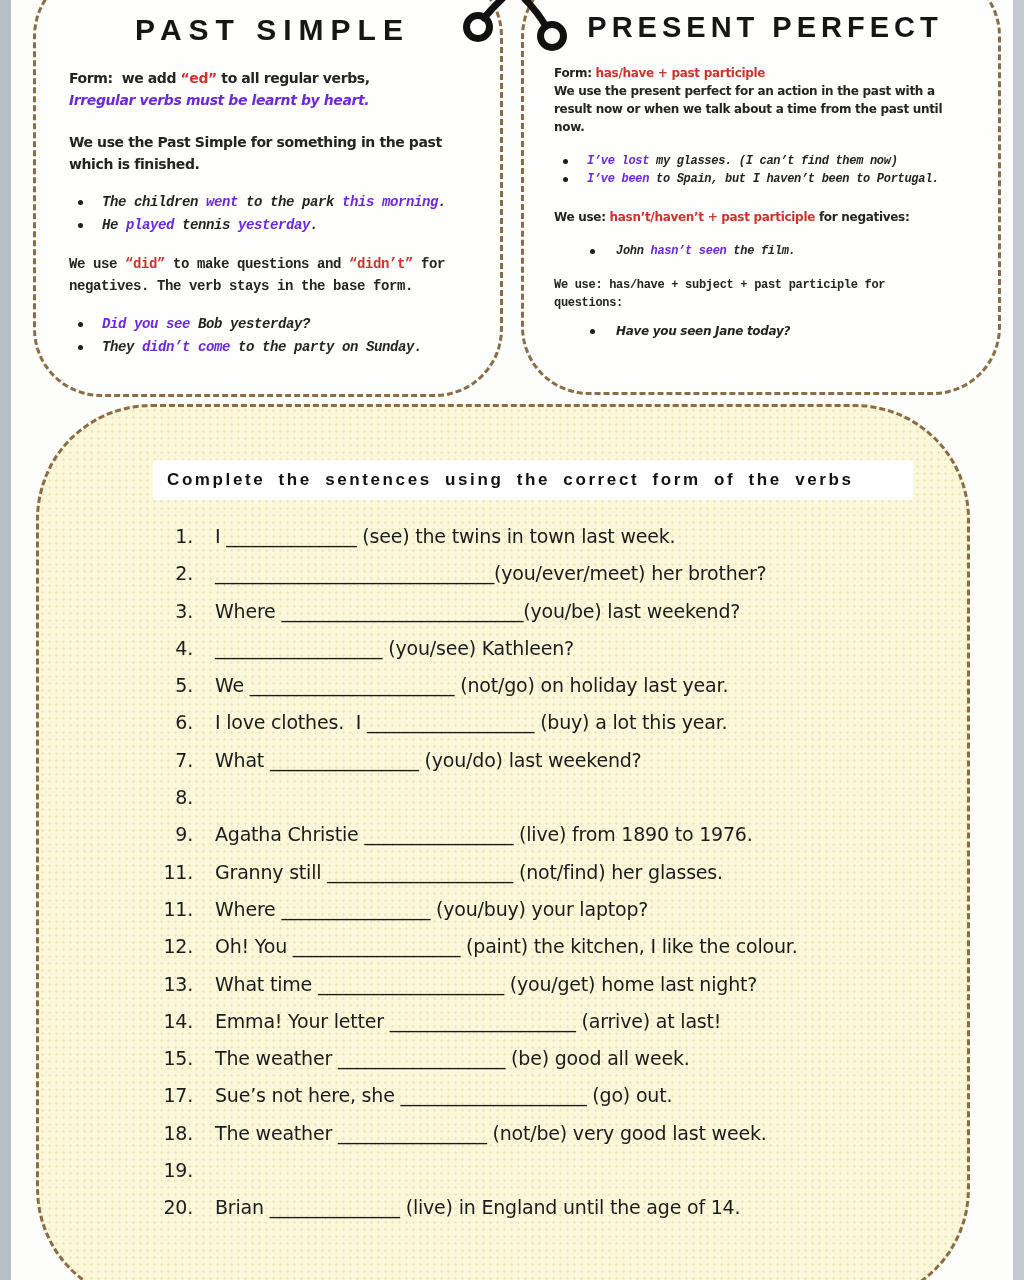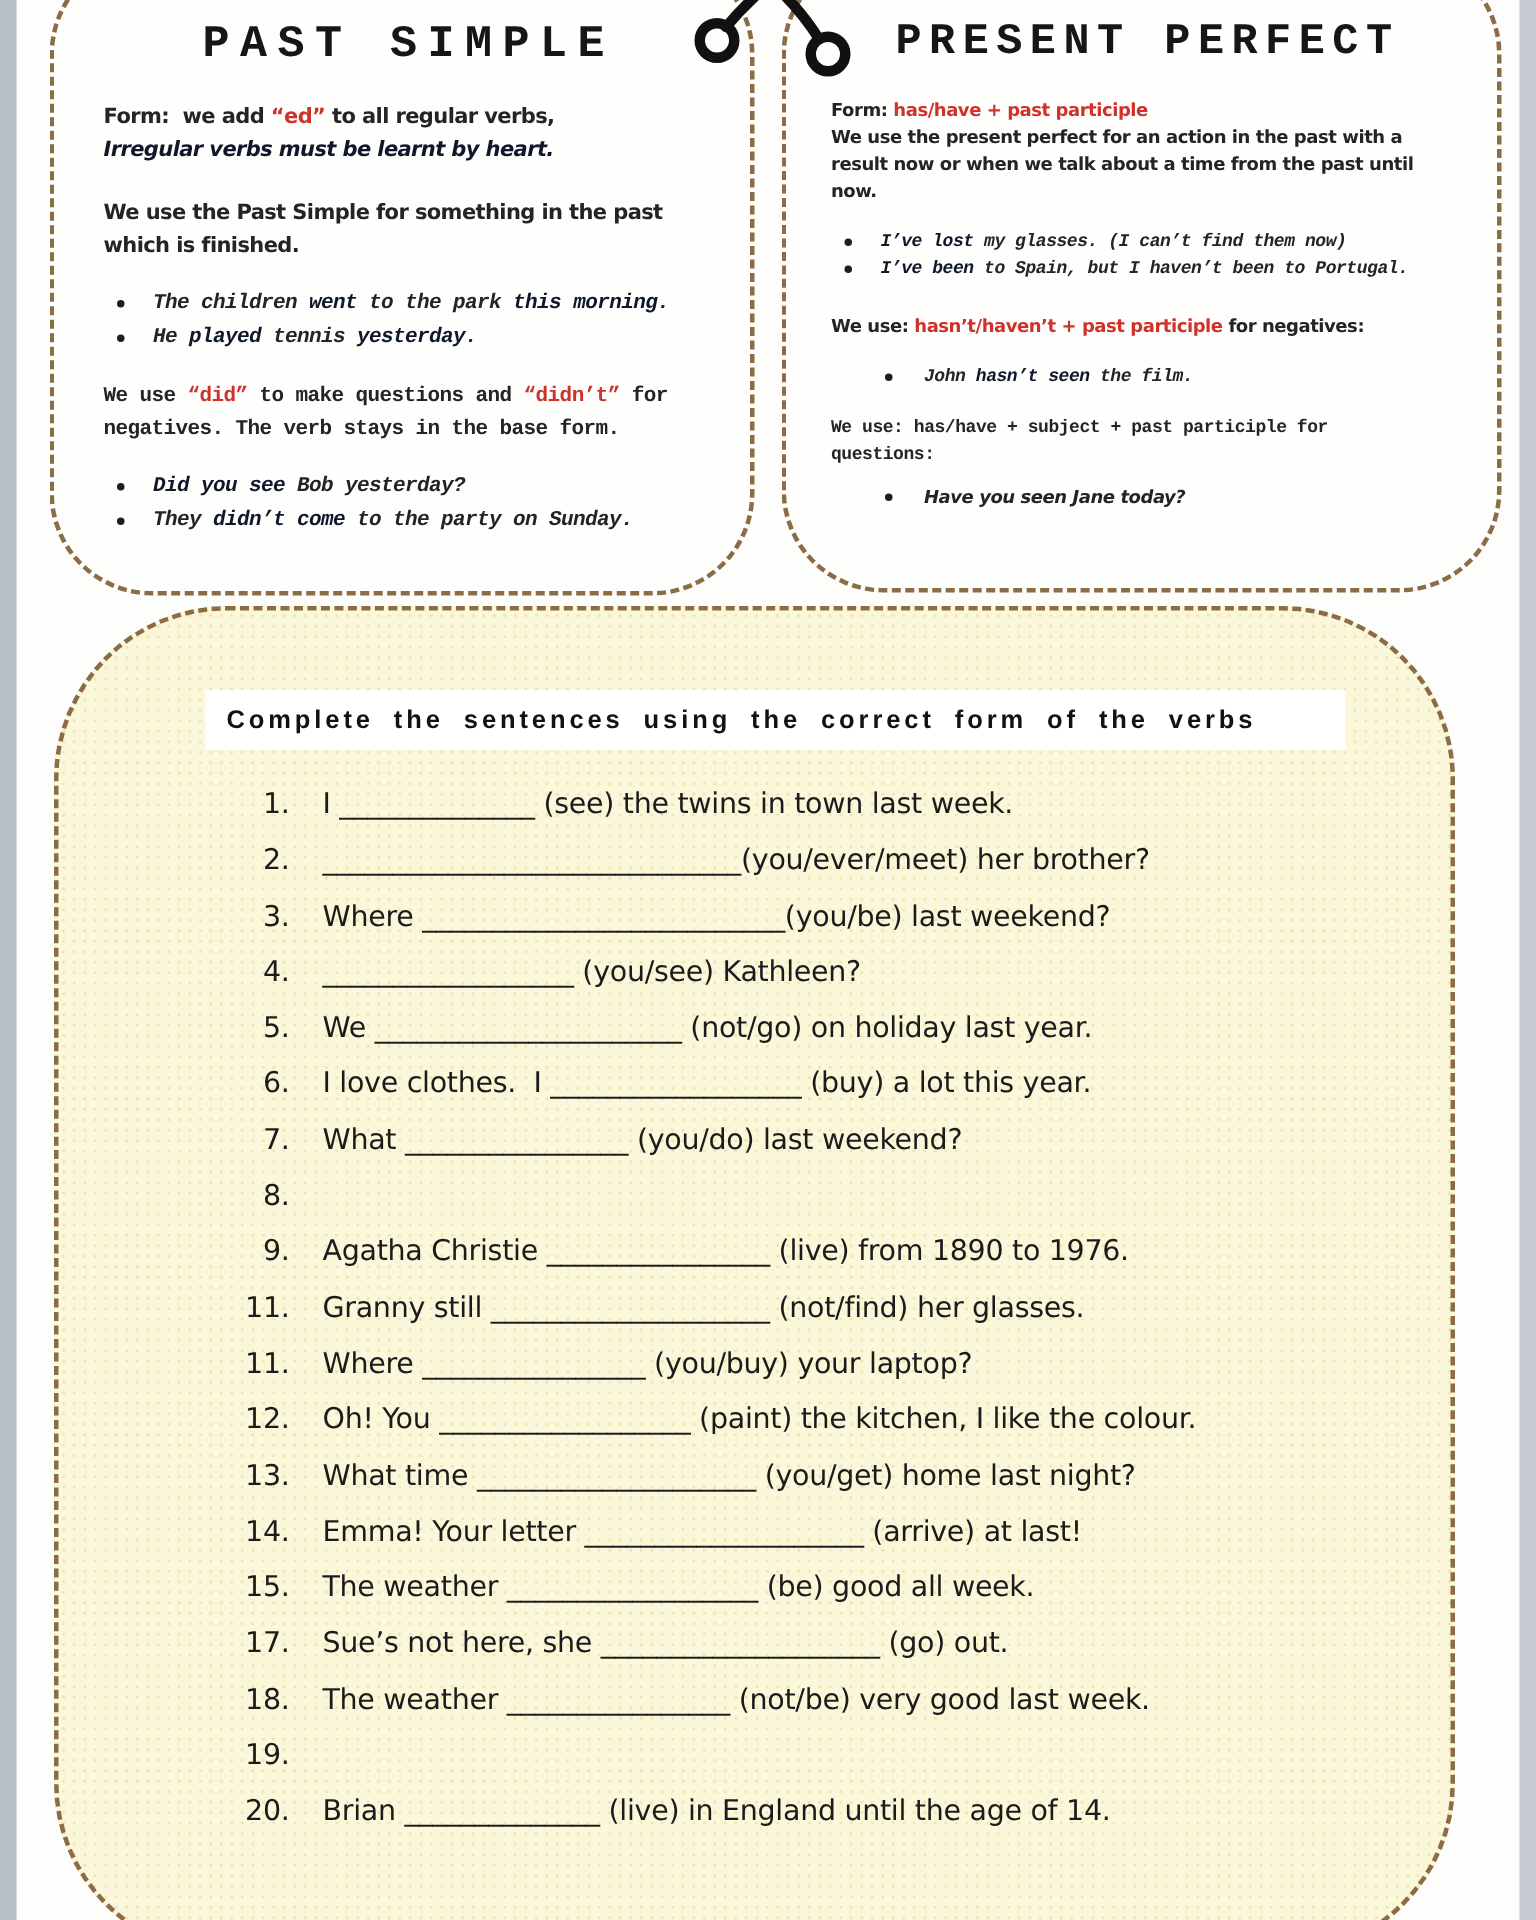--- a/index.html
+++ b/index.html
@@ -13,7 +13,7 @@
   .box{position:absolute;border:3px dashed #8b6c45;background:#fefefd;box-sizing:border-box;}
   .box-left{left:33px;top:-32px;width:470px;height:429px;border-radius:68px;padding:42px 24px 0 33px;}
   .box-right{left:521px;top:-32px;width:480px;height:427px;border-radius:68px;padding:40px 22px 0 30px;}
-  .box-title{font-family:Liberation Mono, monospace;font-weight:bold;color:#161616;text-align:center;letter-spacing:7px;font-size:30px;margin:0 0 20px 0;}
+  .box-title{font-family:Liberation Sans, sans-serif;font-weight:bold;color:#161616;text-align:center;letter-spacing:7px;font-size:30px;margin:0 0 20px 0;}
   .box-right .box-title{letter-spacing:5px;font-size:29px;}
 
   .box .para{margin:0;white-space:pre;font-weight:bold;}

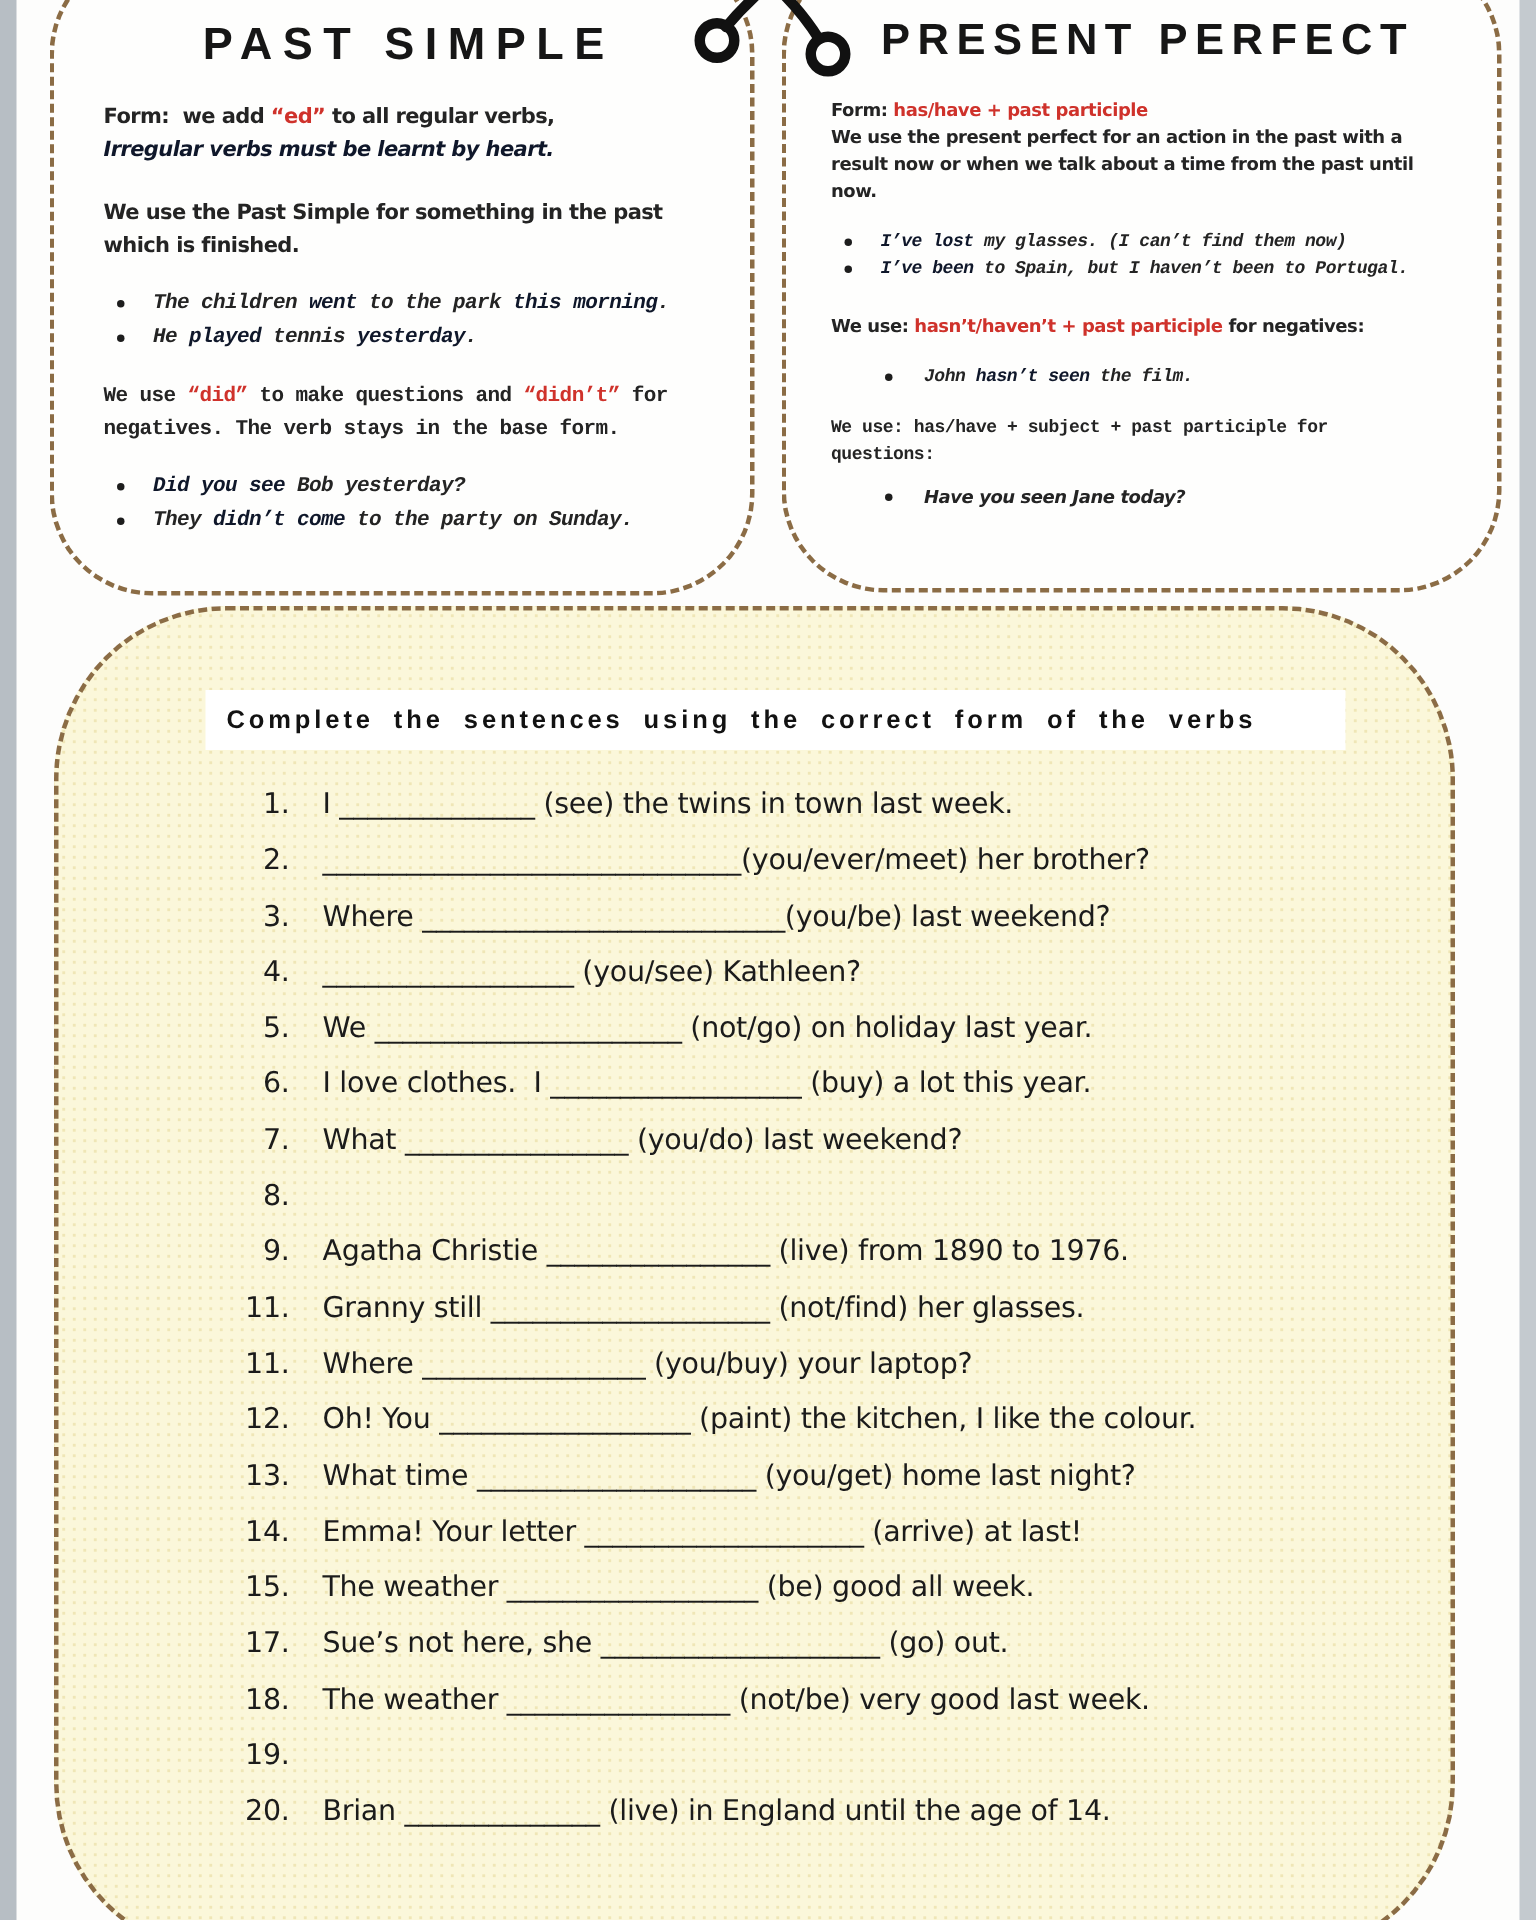--- a/index.html
+++ b/index.html
@@ -35,7 +35,7 @@
   .seg-k{color:#242424;}
   .seg-r{color:#cf322b;}
   .seg-ki{color:#242424;font-style:italic;}
-  .seg-ri{color:#0f172a;font-style:italic;}
+  .seg-ri{color:#6d28d9;font-style:italic;}
 
   
   .scissors{position:absolute;left:448px;top:0;width:134px;height:66px;overflow:hidden;}

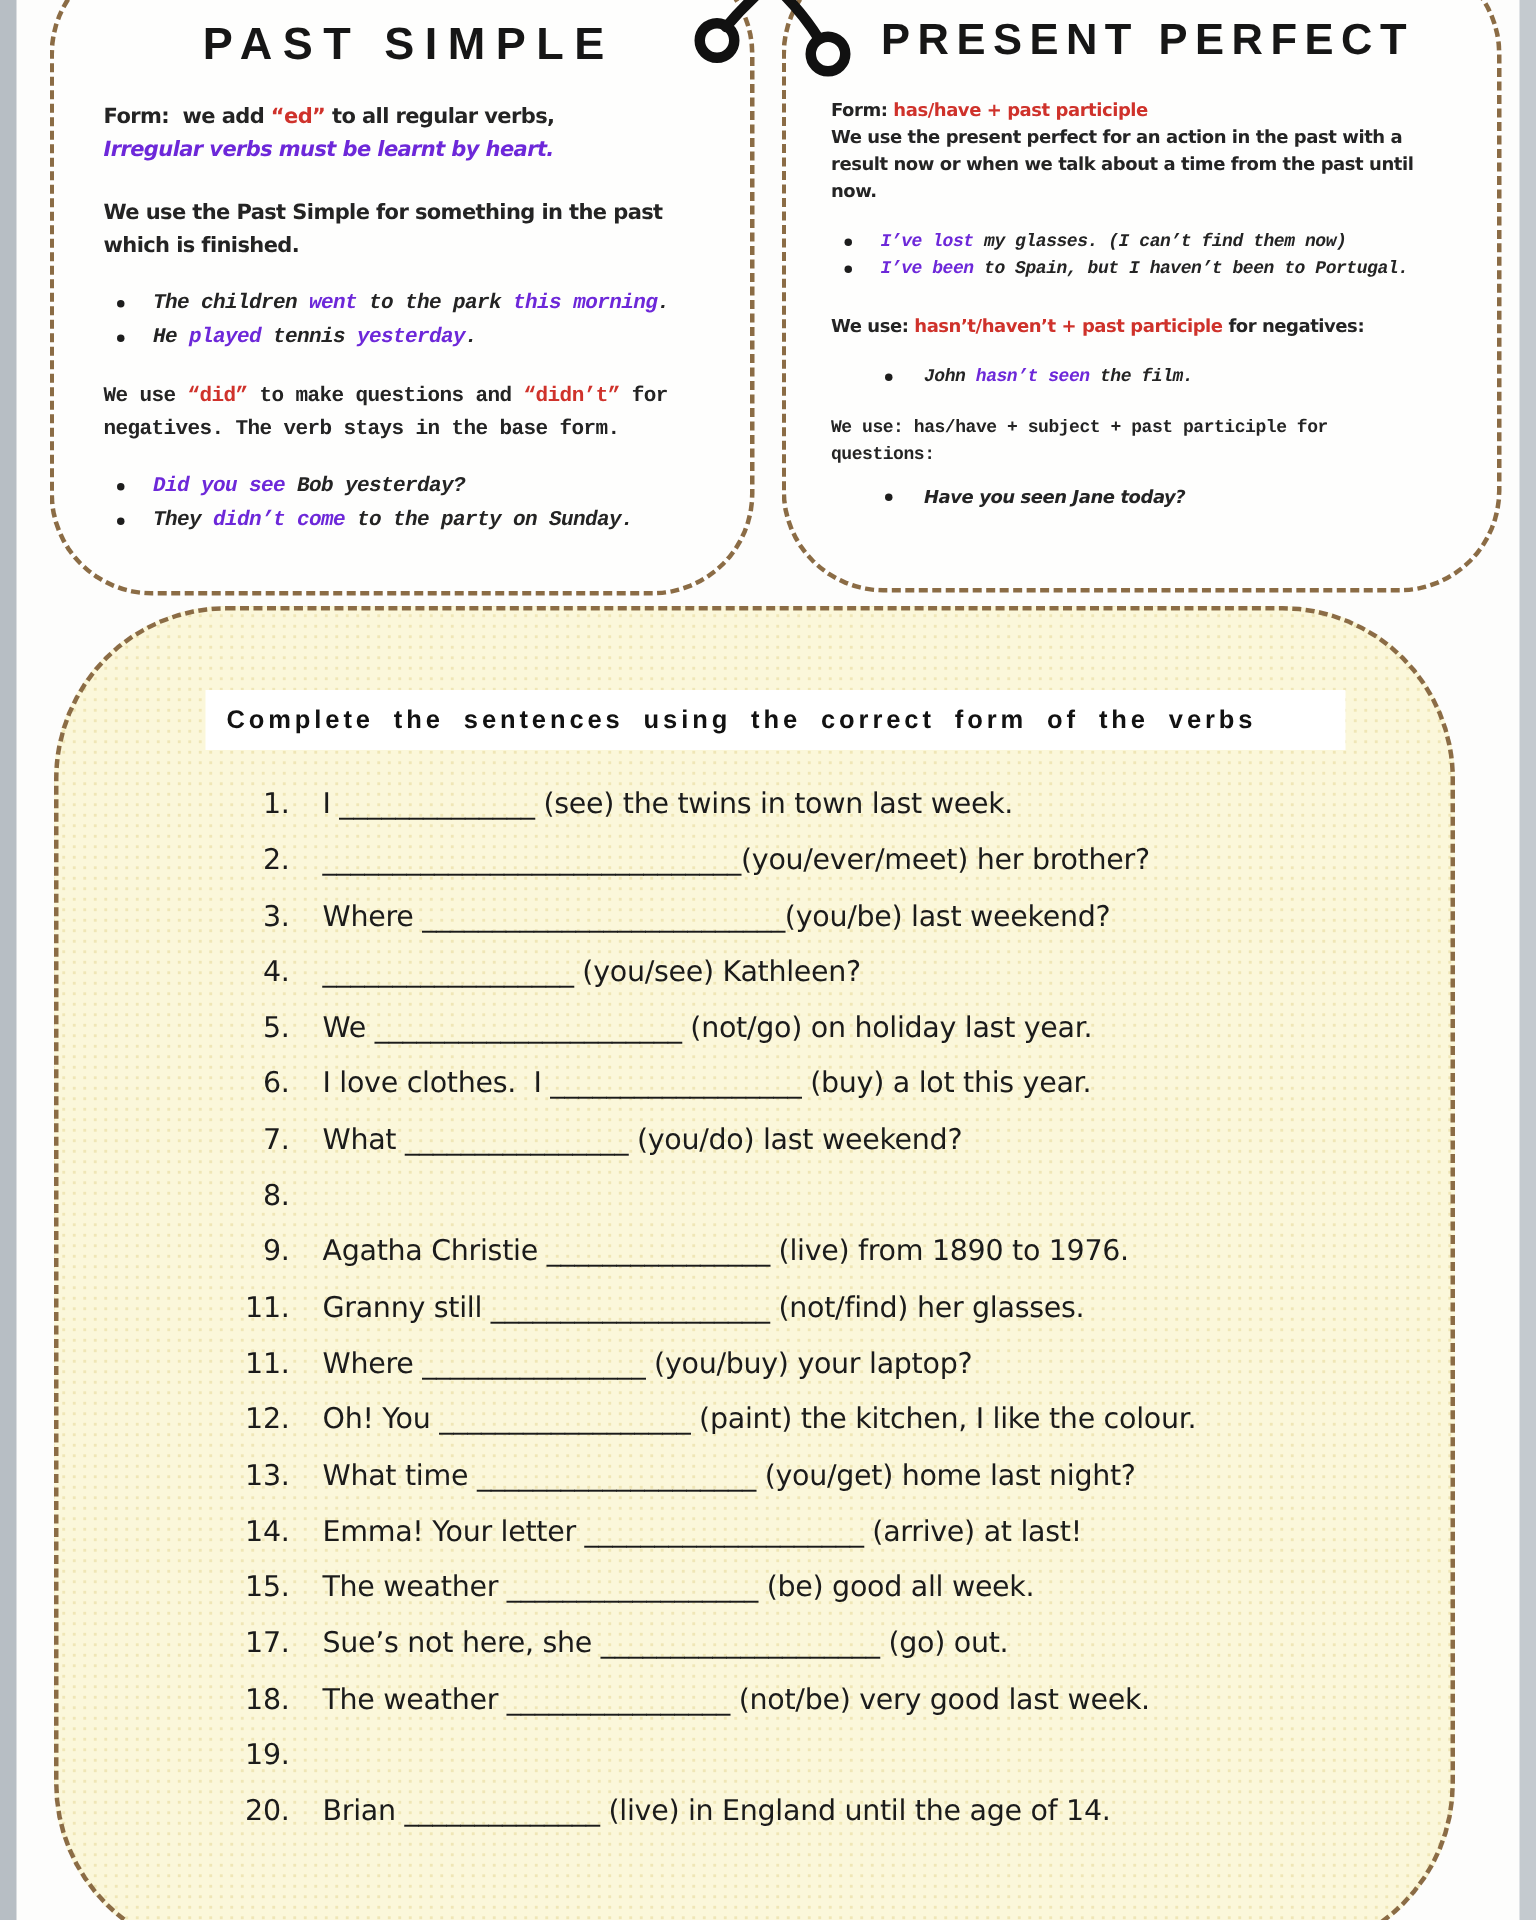--- a/index.html
+++ b/index.html
@@ -45,7 +45,7 @@
   .panel-yellow{position:absolute;left:36px;top:404px;width:934px;height:900px;box-sizing:border-box;
     border:3px dashed #8b6c45;border-radius:115px;background-color:#fbf7da;
     background-image:radial-gradient(#efe6b6 1px,transparent 1.2px);background-size:7px 7px;}
-  .ex-title{position:absolute;left:98px;top:53px;width:760px;height:40px;background:#ffffff;
+  .ex-title{position:absolute;left:114px;top:53px;width:760px;height:40px;background:#ffffff;
     display:flex;align-items:center;padding-left:14px;box-sizing:border-box;
     font-family:"Liberation Sans",sans-serif;font-weight:bold;font-size:17px;letter-spacing:2.6px;word-spacing:6px;color:#121212;}
   .ex-list{position:absolute;left:122px;top:118px;width:800px;margin:0;padding:0;list-style:none;}

